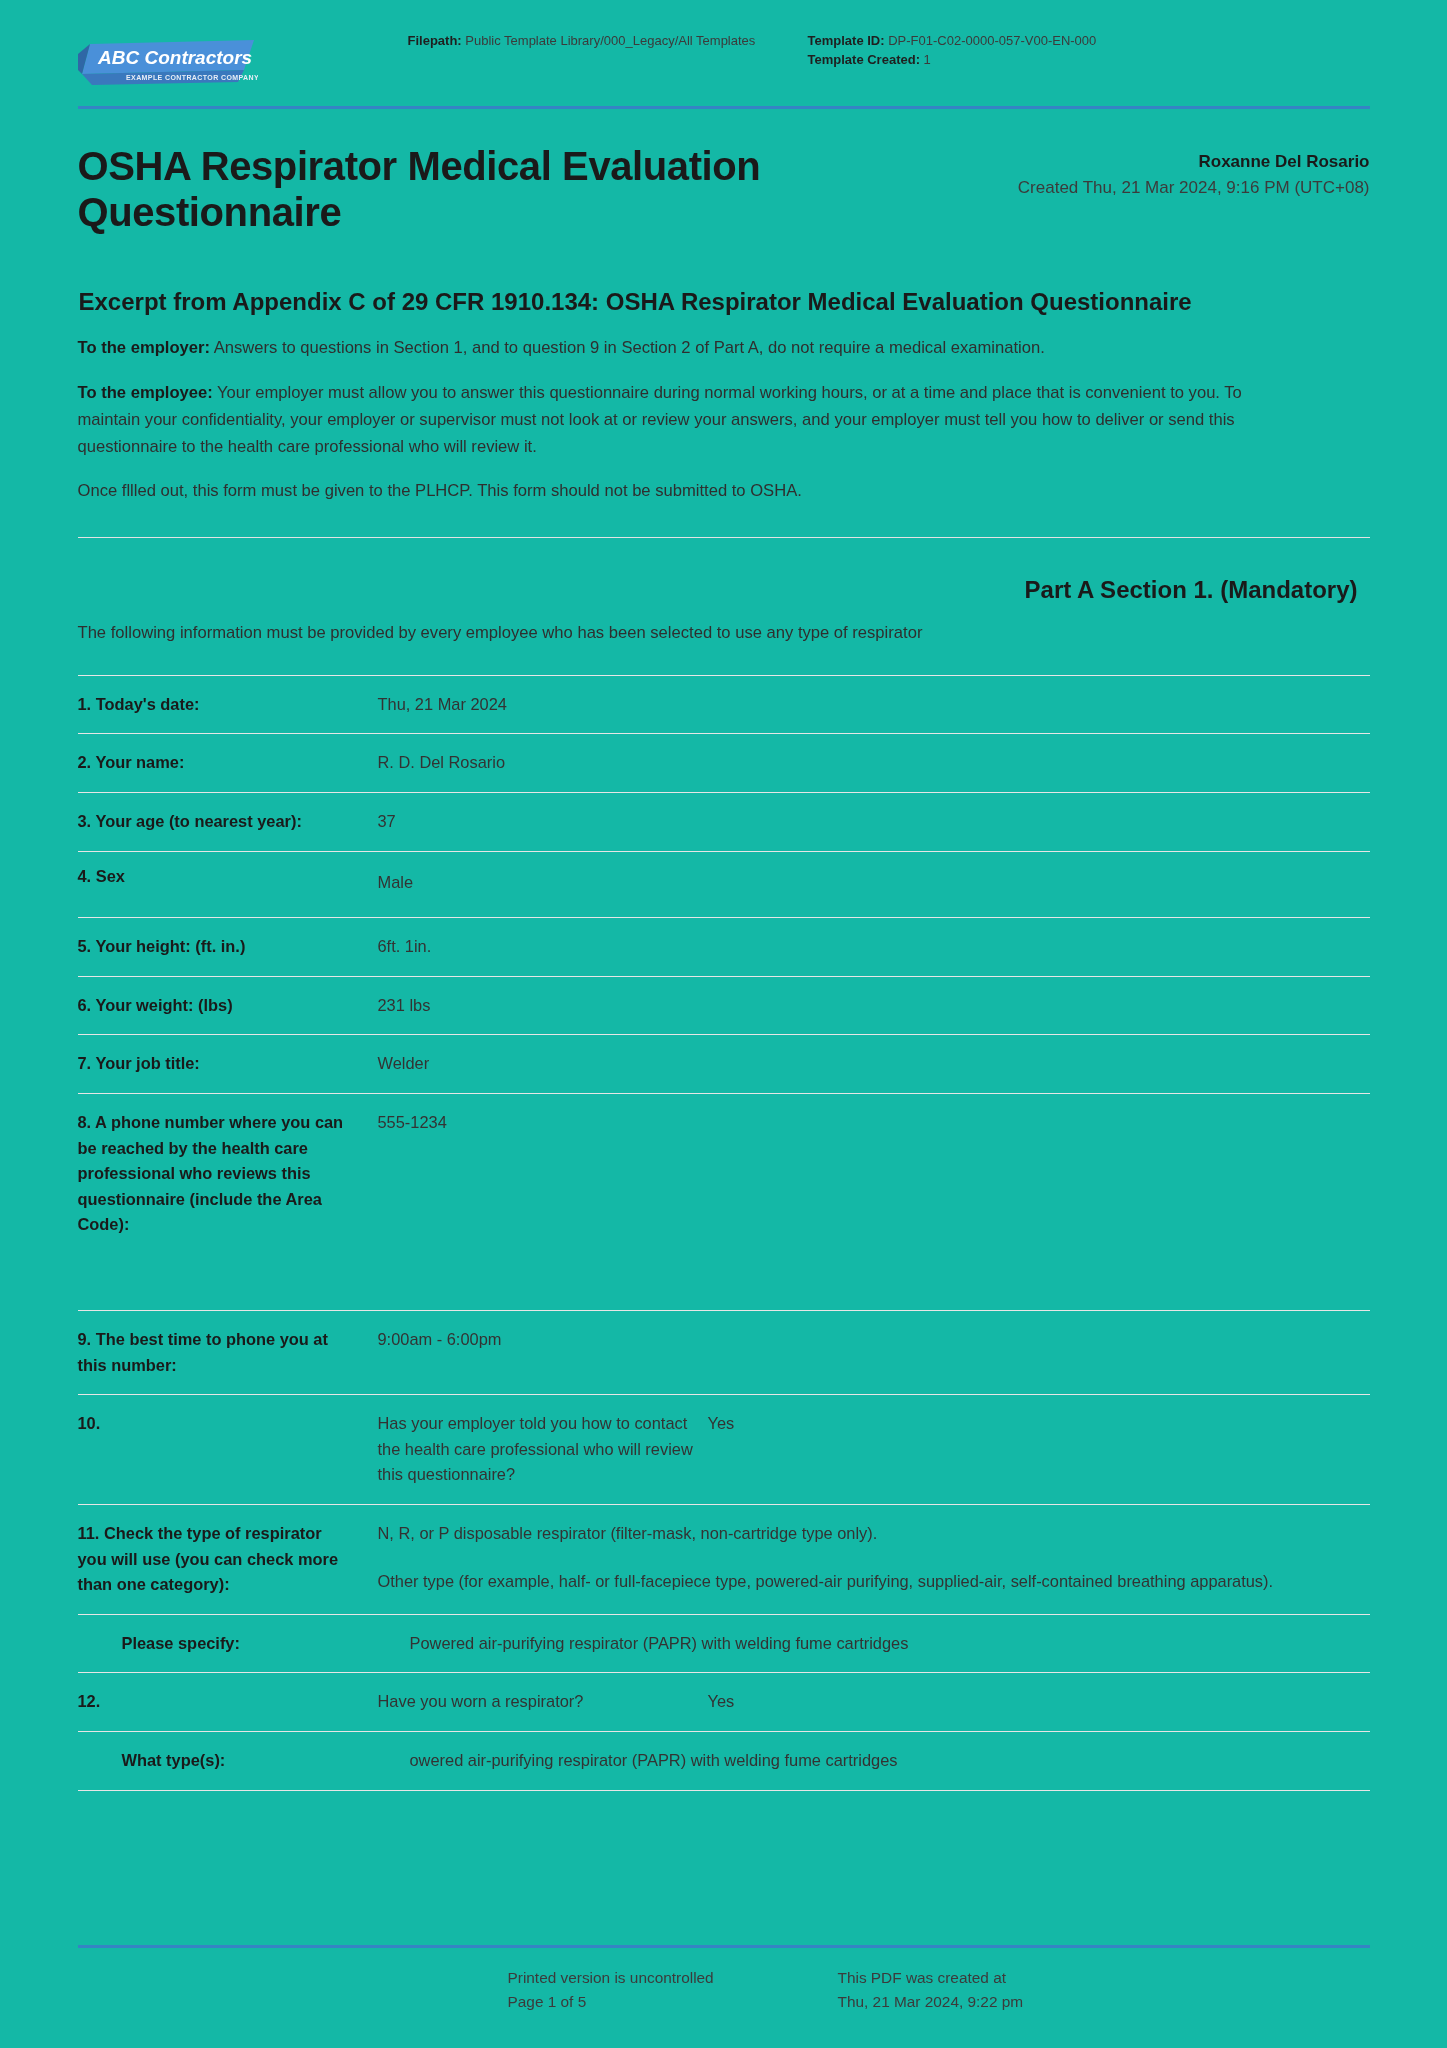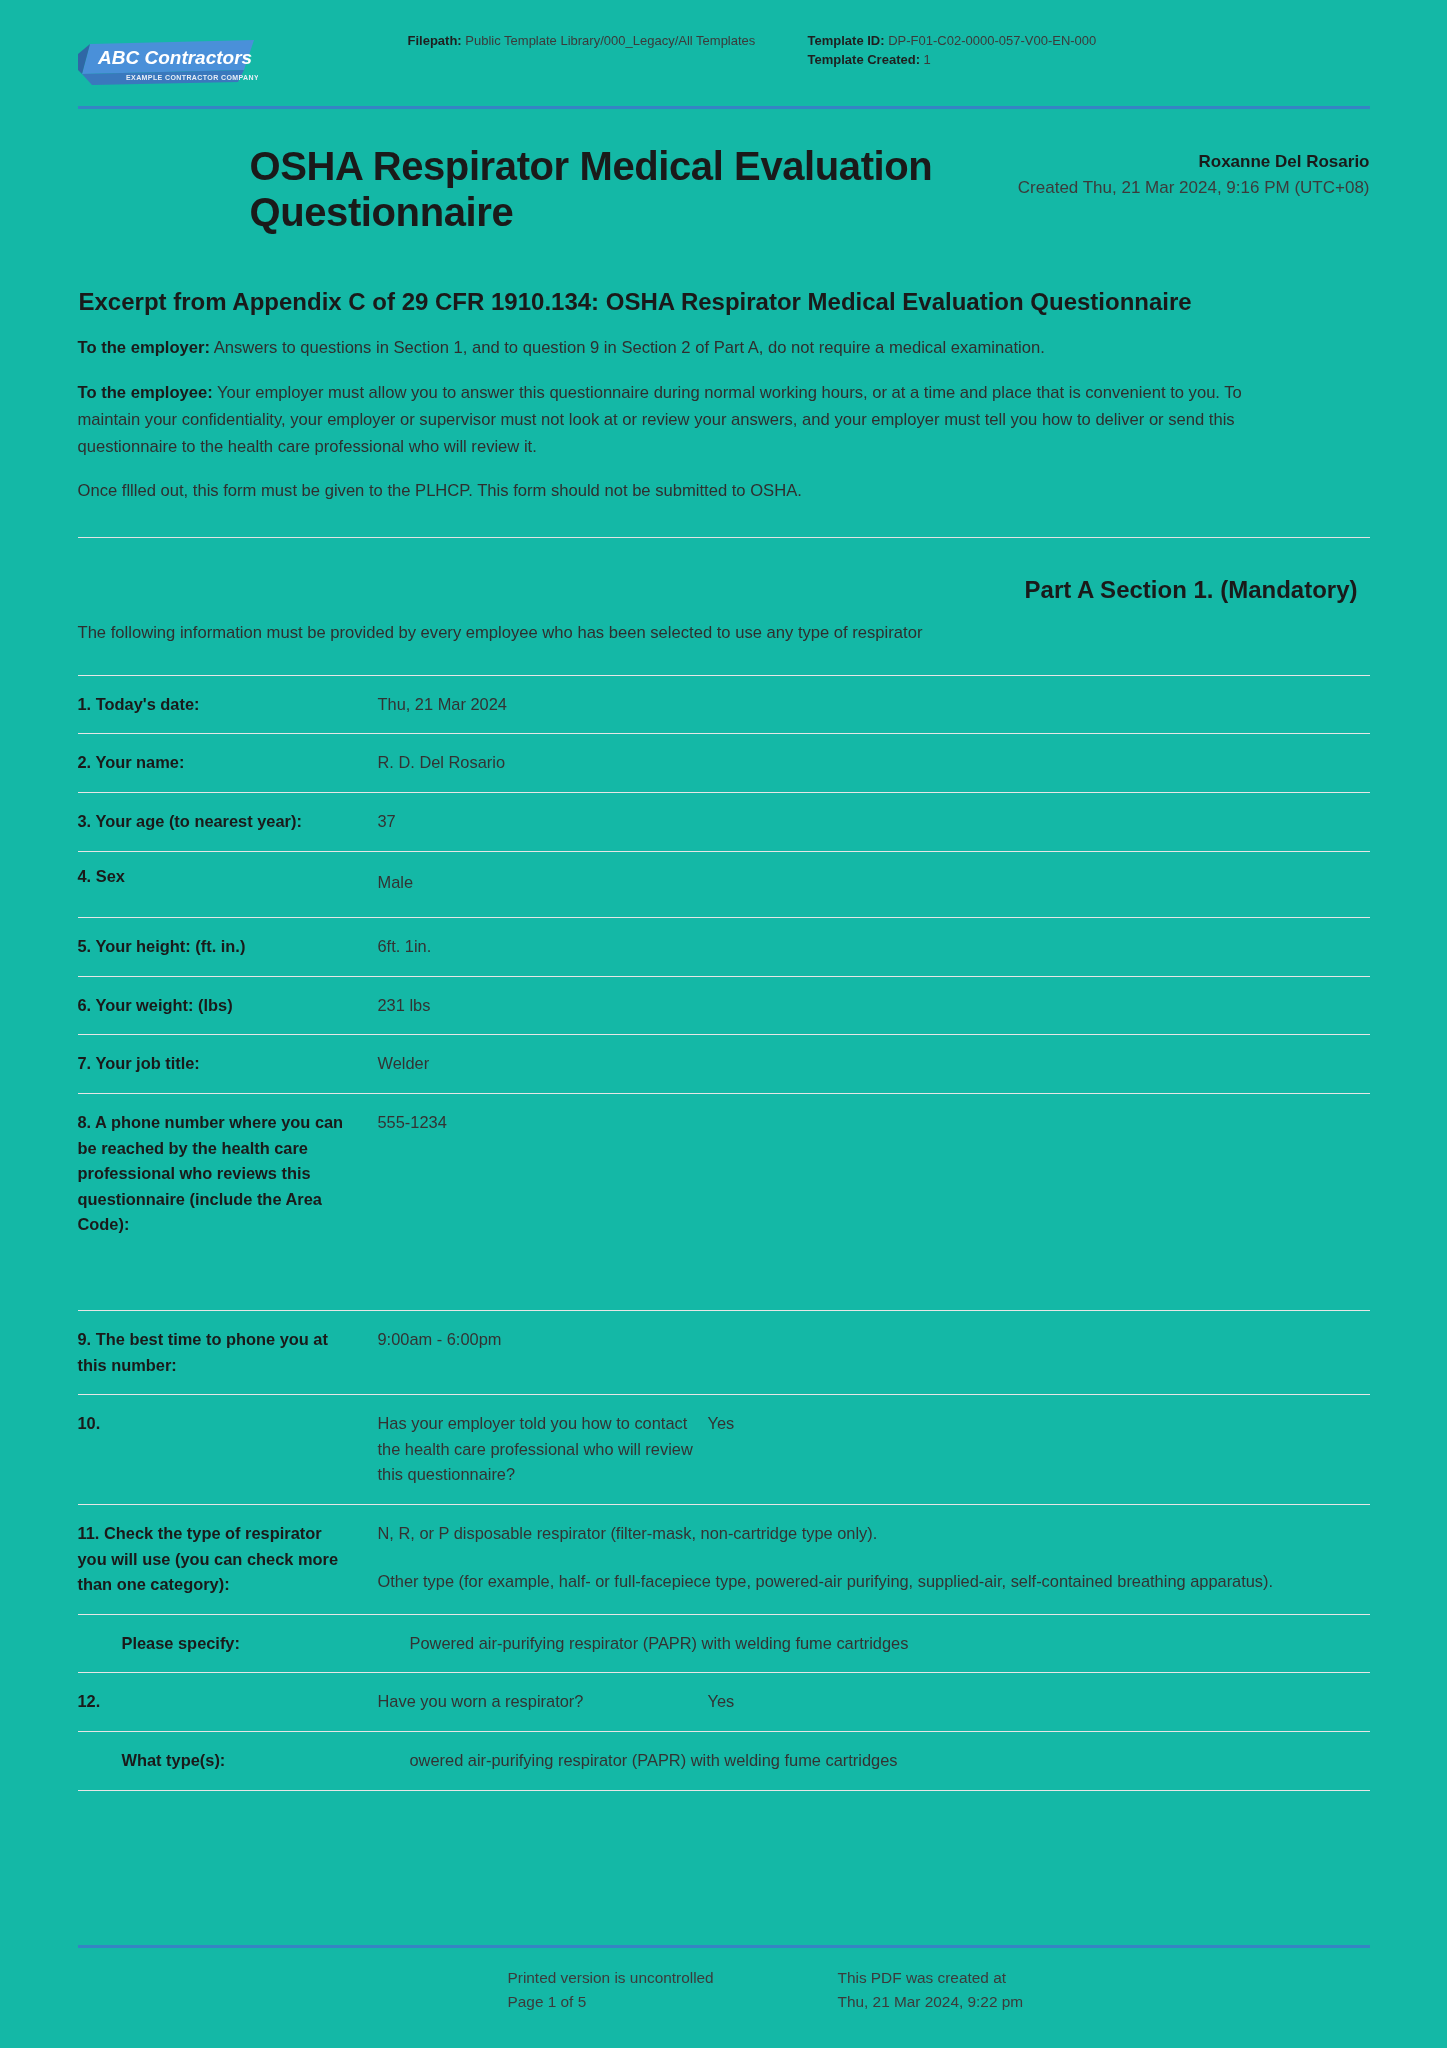--- a/index.html
+++ b/index.html
@@ -70,7 +70,7 @@
   .title-block {
     display: flex;
     align-items: flex-start;
-    justify-content: flex-end;
+    justify-content: space-between;
     padding-top: 34px;
     padding-bottom: 6px;
   }

